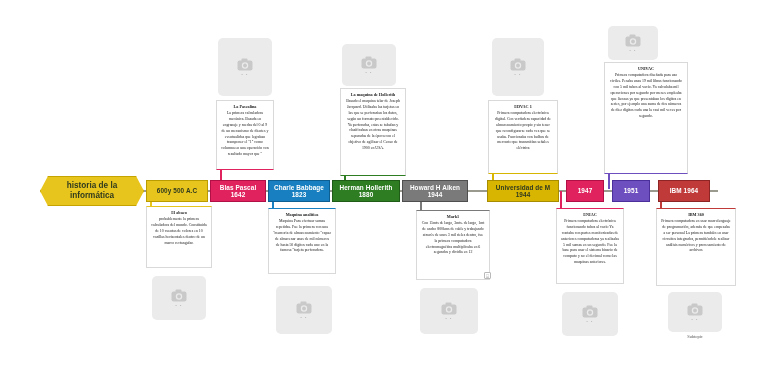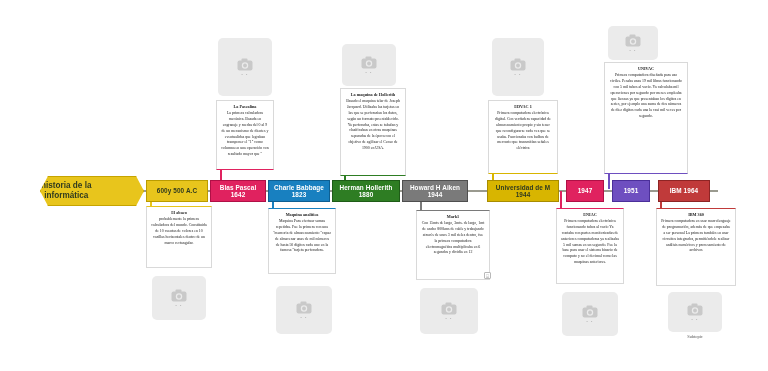--- a/index.html
+++ b/index.html
@@ -24,7 +24,7 @@
     width: 104px; height: 30px;
     background: #e8c51c;
     border: 1px solid #c6a400;
-    display: flex; align-items: center; justify-content: flex-start;
+    display: flex; align-items: center; justify-content: center;
     text-align: center;
     clip-path: polygon(8px 0, calc(100% - 8px) 0, 100% 50%, calc(100% - 8px) 100%, 8px 100%, 0 50%);
     z-index: 6;

